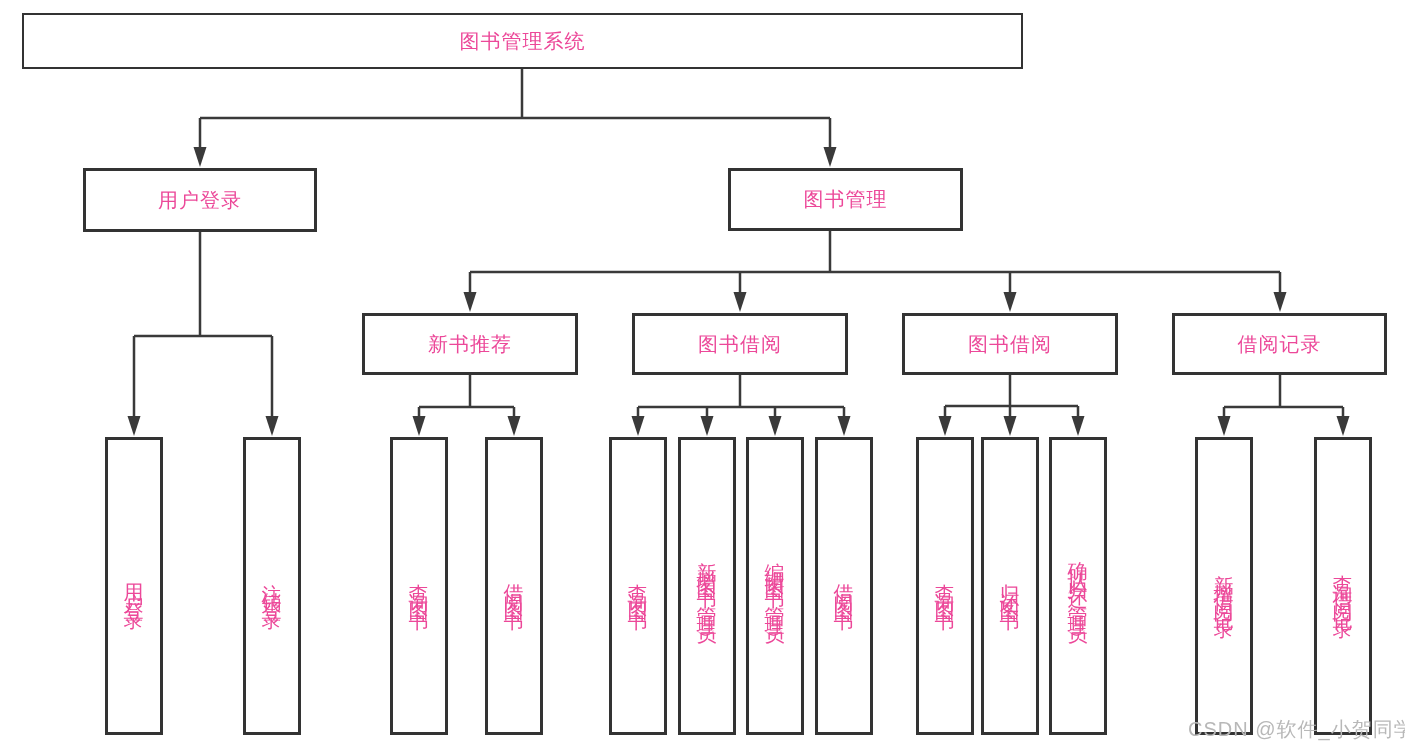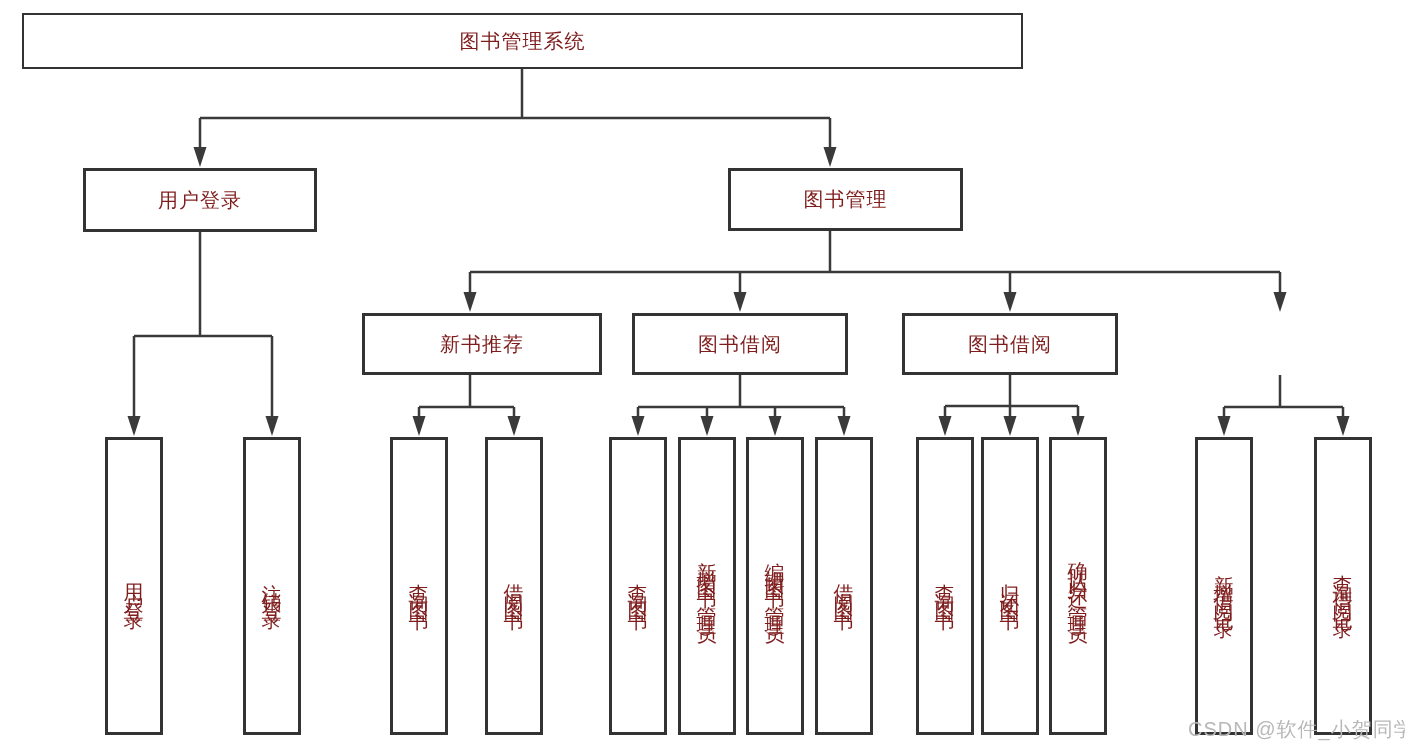--- a/index.html
+++ b/index.html
@@ -17,7 +17,7 @@
     box-sizing: border-box;
     background: #ffffff;
     border: 3px solid #333333;
-    color: #7f1d1d;
+    color: #ec4899;
     display: flex;
     align-items: center;
     justify-content: center;

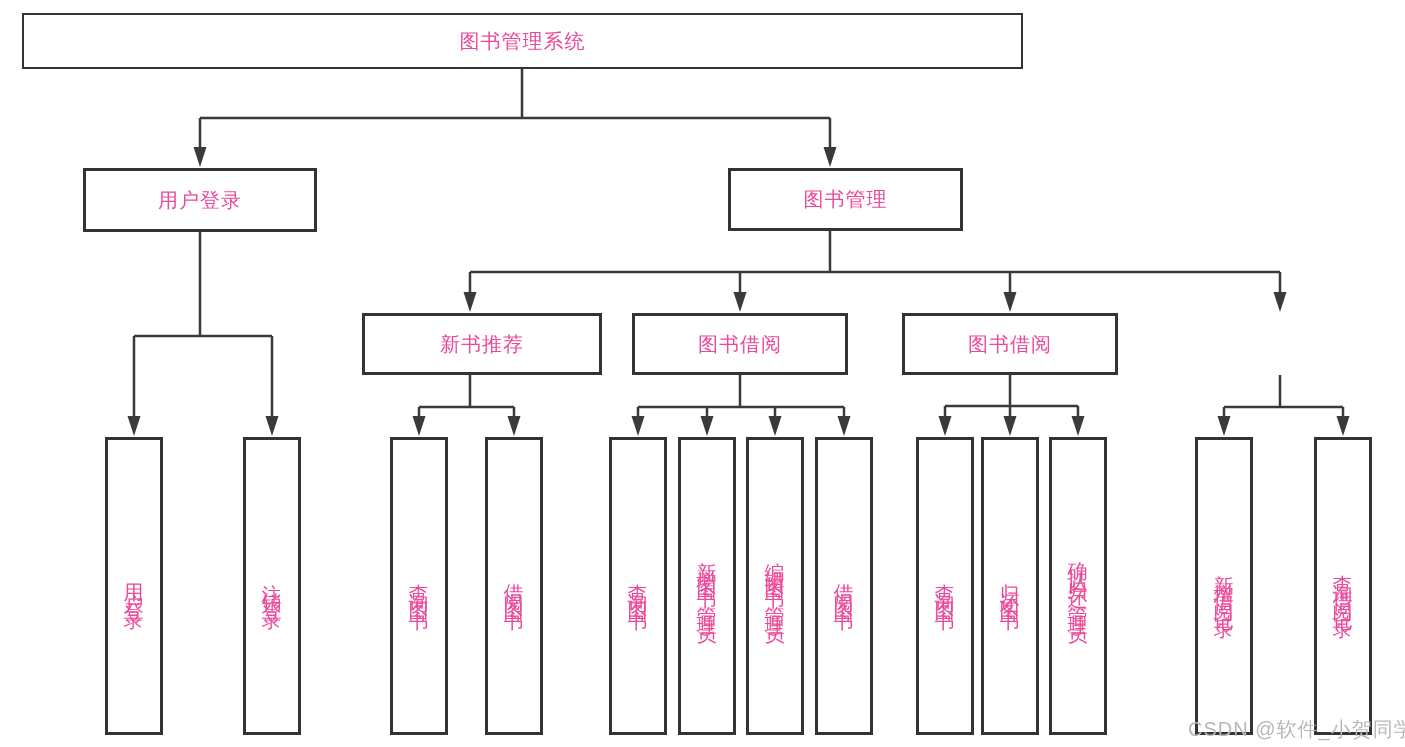--- a/index.html
+++ b/index.html
@@ -87,7 +87,7 @@
   <div class="box" style="left:83px; top:168px; width:234px; height:64px;">用户登录</div>
   <div class="box" style="left:712px; top:168px; width:235px; height:63px;margin-left:16px;">图书管理</div>
 
-  <div class="box" style="left:362px; top:313px; width:240px; height:62px;">新书推荐</div>
+  <div class="box" style="left:362px; top:313px; width:216px; height:62px;">新书推荐</div>
   <div class="box" style="left:632px; top:313px; width:216px; height:62px;">图书借阅</div>
   <div class="box" style="left:902px; top:313px; width:216px; height:62px;">图书借阅</div>
 

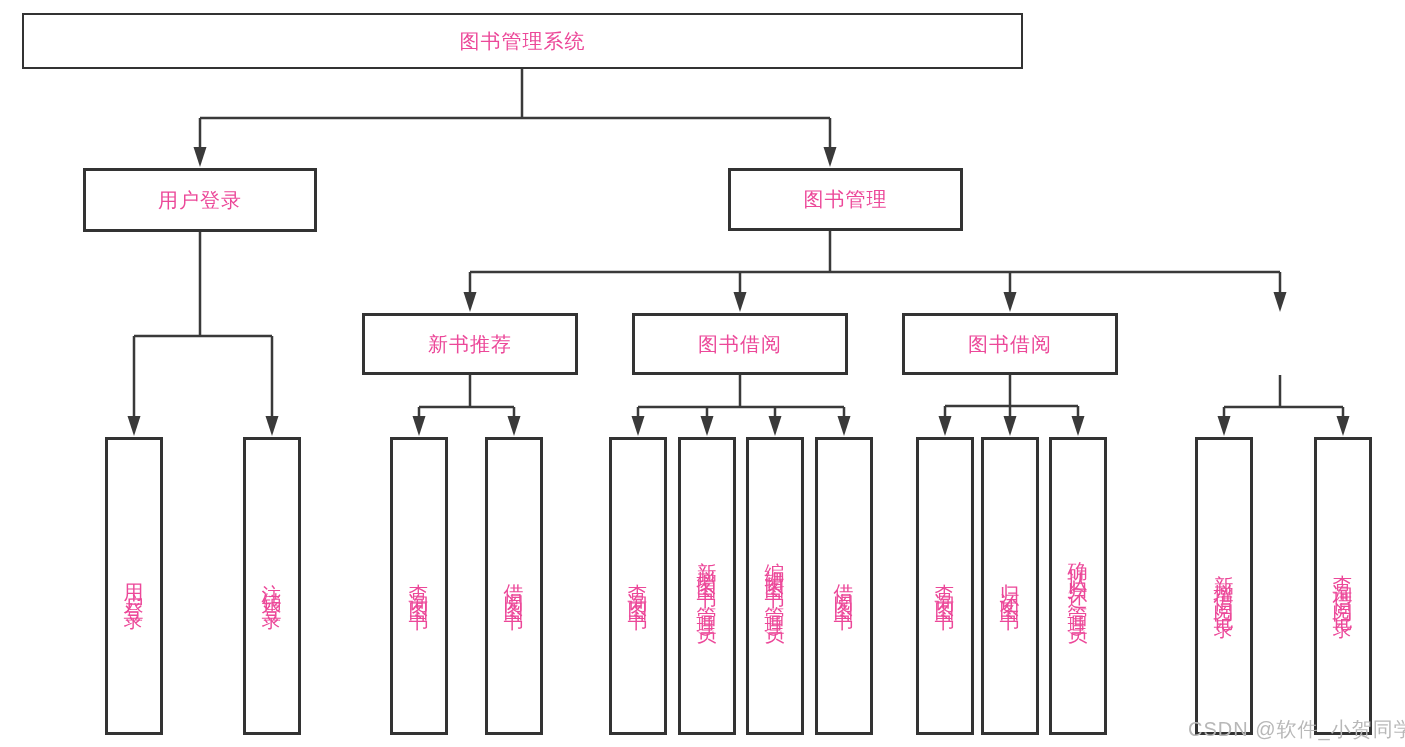--- a/index.html
+++ b/index.html
@@ -90,6 +90,7 @@
   <div class="box" style="left:362px; top:313px; width:216px; height:62px;">新书推荐</div>
   <div class="box" style="left:632px; top:313px; width:216px; height:62px;">图书借阅</div>
   <div class="box" style="left:902px; top:313px; width:216px; height:62px;">图书借阅</div>
+  <div class="box" style="left:1172px; top:313px; width:215px; height:62px;">借阅记录</div>
 
   <div class="box v" style="left:105px; top:437px; width:58px; height:298px;">用户登录</div>
   <div class="box v" style="left:243px; top:437px; width:58px; height:298px;">注销登录</div>

